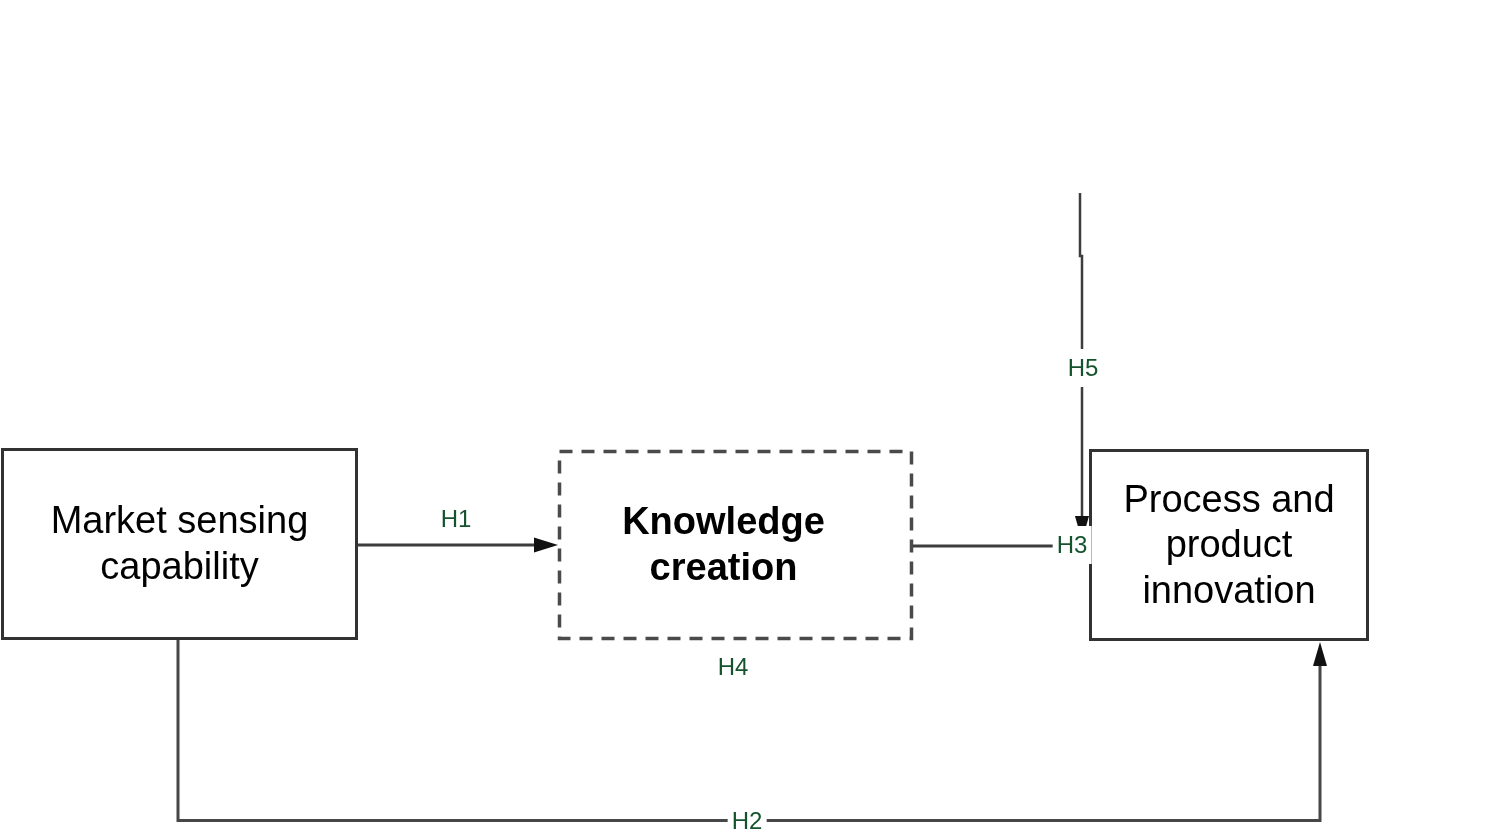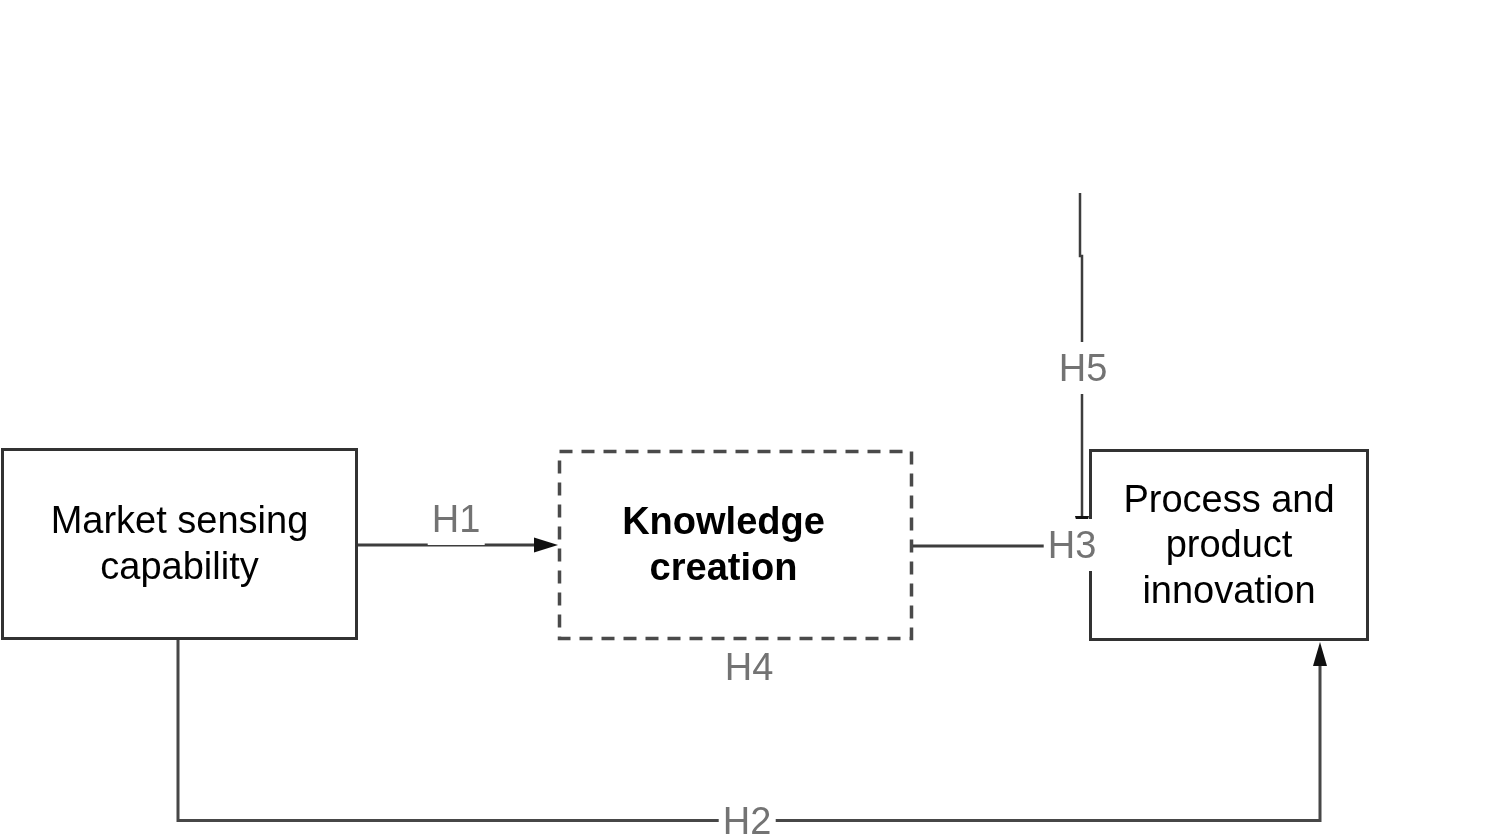--- a/index.html
+++ b/index.html
@@ -52,8 +52,8 @@
     position: absolute;
     transform: translate(-50%, -50%);
     background: #ffffff;
-    color: #737373;
-    font-size: 38px;
+    color: #14532d;
+    font-size: 24px;
     line-height: 1;
     padding: 7px 4px;
     z-index: 3;

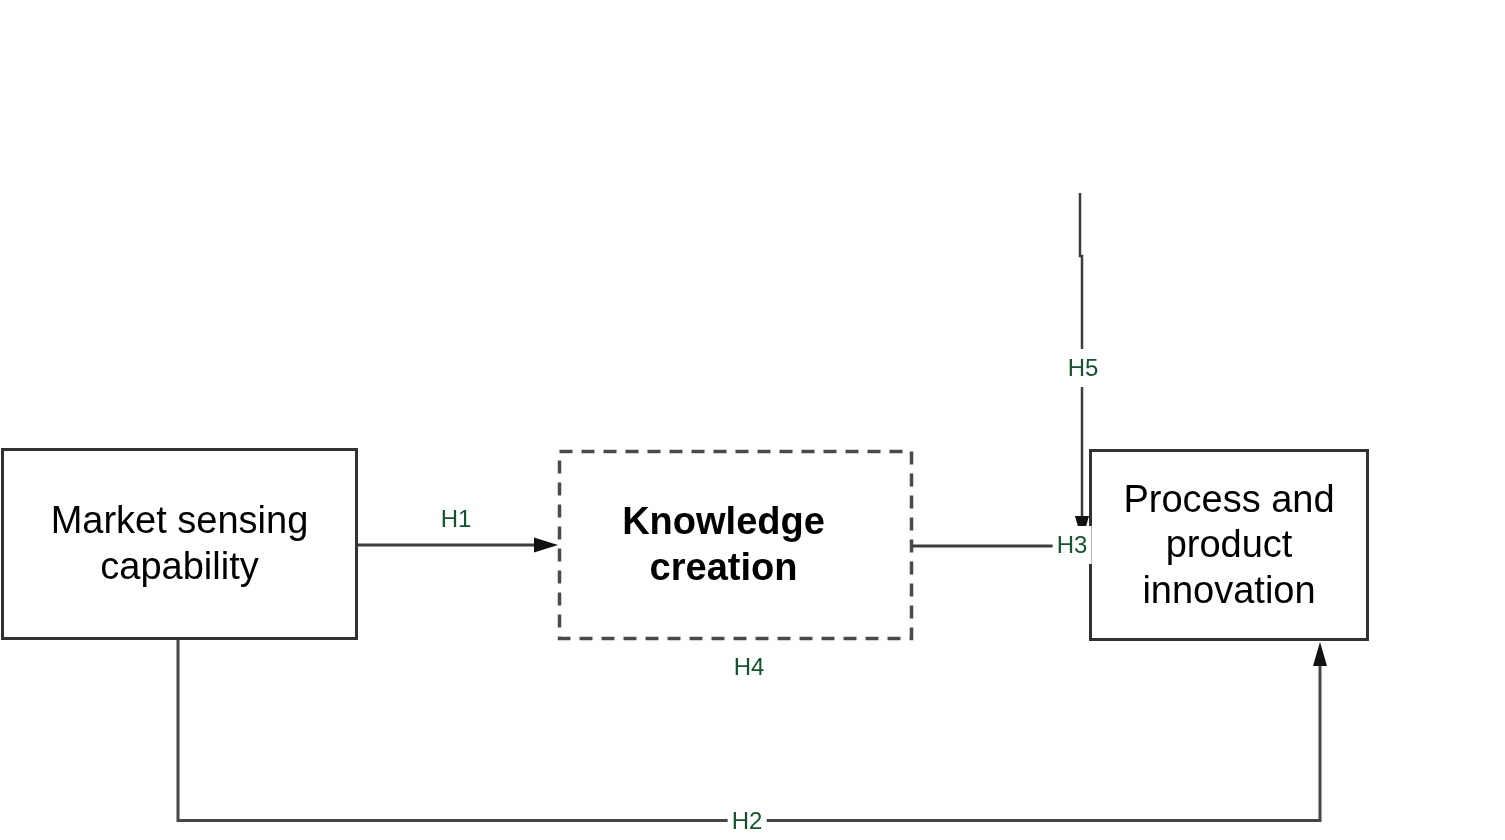--- a/index.html
+++ b/index.html
@@ -62,7 +62,7 @@
   #label-h1 { left: 456px;  top: 519px; }
   #label-h2 { left: 747px;  top: 821px; }
   #label-h3 { left: 1027px; top: 545px; margin-left: 45px; }
-  #label-h4 { left: 733px;  top: 667px; background: transparent; margin-left: 16px; }
+  #label-h4 { left: 733px;  top: 667px; background: transparent; }
   #label-h5 { left: 1083px; top: 368px; }
 </style>
 </head>

